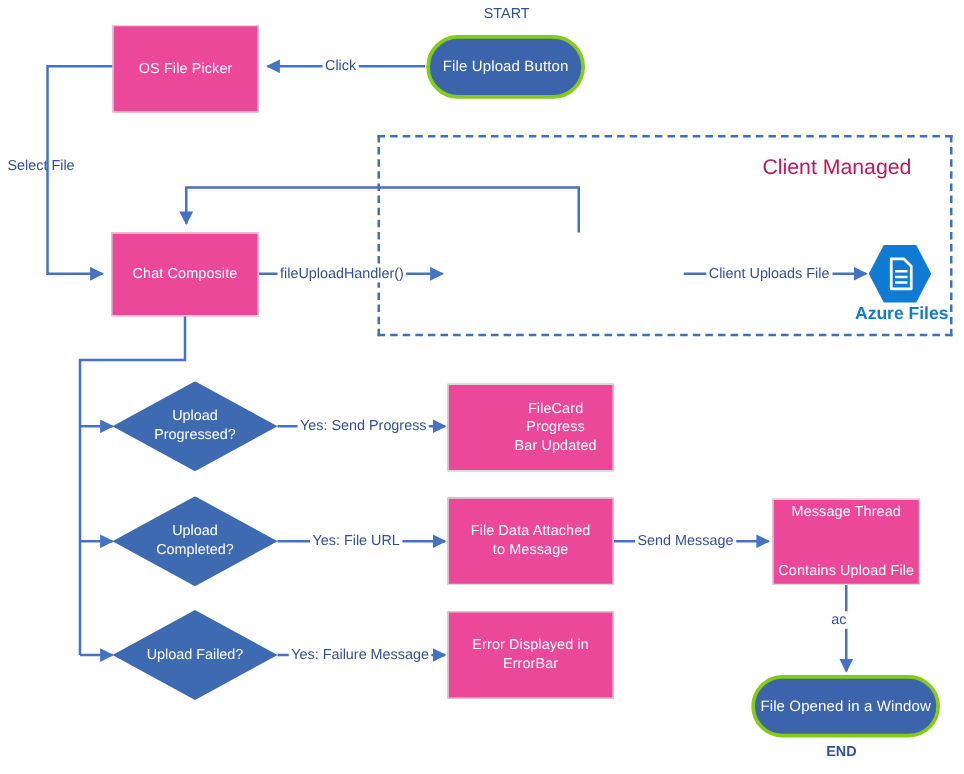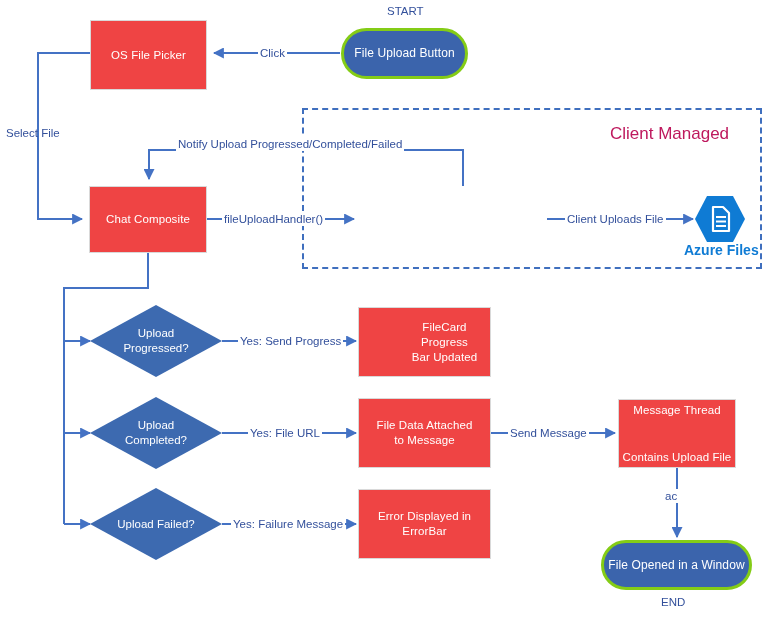--- a/index.html
+++ b/index.html
@@ -39,7 +39,7 @@
     letter-spacing: 0.1px;
   }
   .rect {
-    background: #ef4444;
+    background: #ec4899;
     border: 1px solid #D9D9D9;
     justify-content: center;
   }

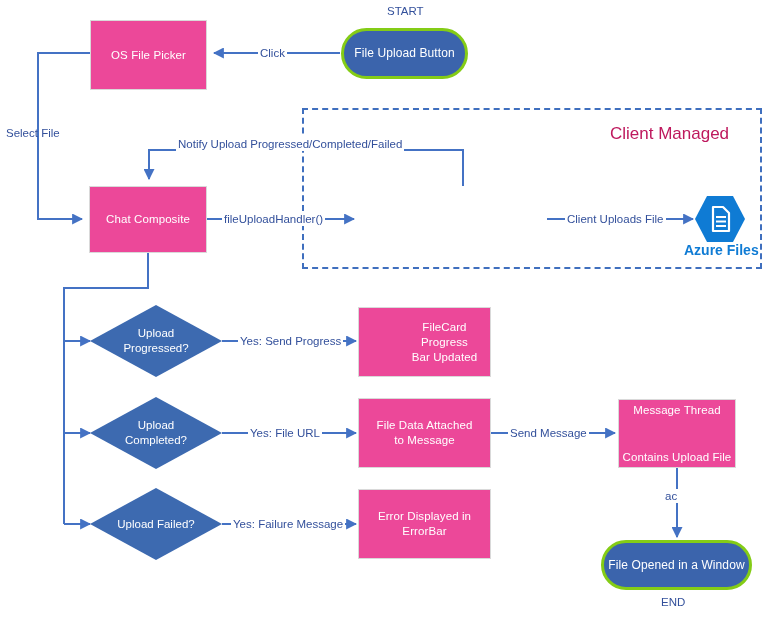--- a/index.html
+++ b/index.html
@@ -232,7 +232,6 @@
 
   <div class="edge-label" style="left:4px; top:126px; background:transparent;">Select File</div>
 
-  <div class="edge-label" style="left:176px; top:137px;">Notify Upload Progressed/Completed/Failed</div>
 
   <div class="edge-label" style="left:222px; top:212px;">fileUploadHandler()</div>
 

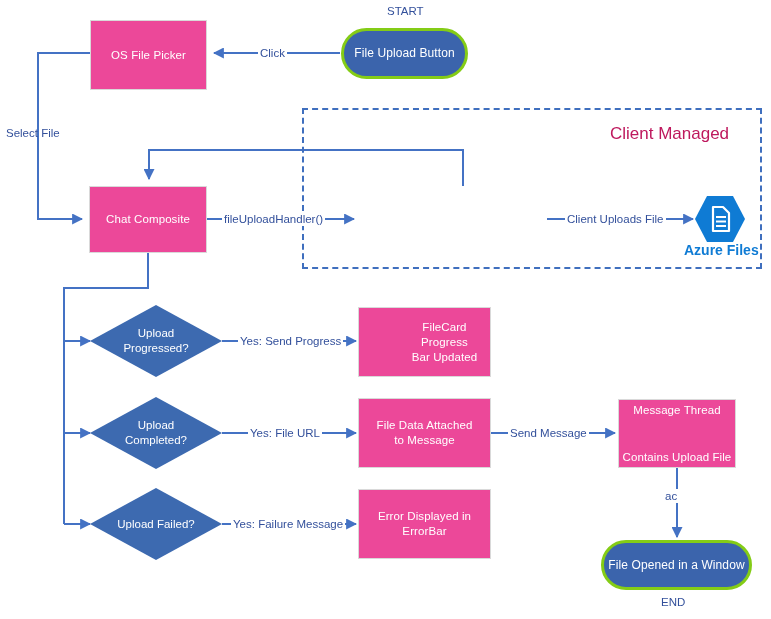--- a/index.html
+++ b/index.html
@@ -226,7 +226,7 @@
     <span>File Opened in a Window</span>
   </div>
 
-  <div class="plain-label" style="left:661px; top:596px;">END</div>
+  <div class="plain-label" style="left:661px; top:596px;font-weight:bold;">END</div>
 
   <div class="edge-label" style="left:258px; top:46px;">Click</div>
 

